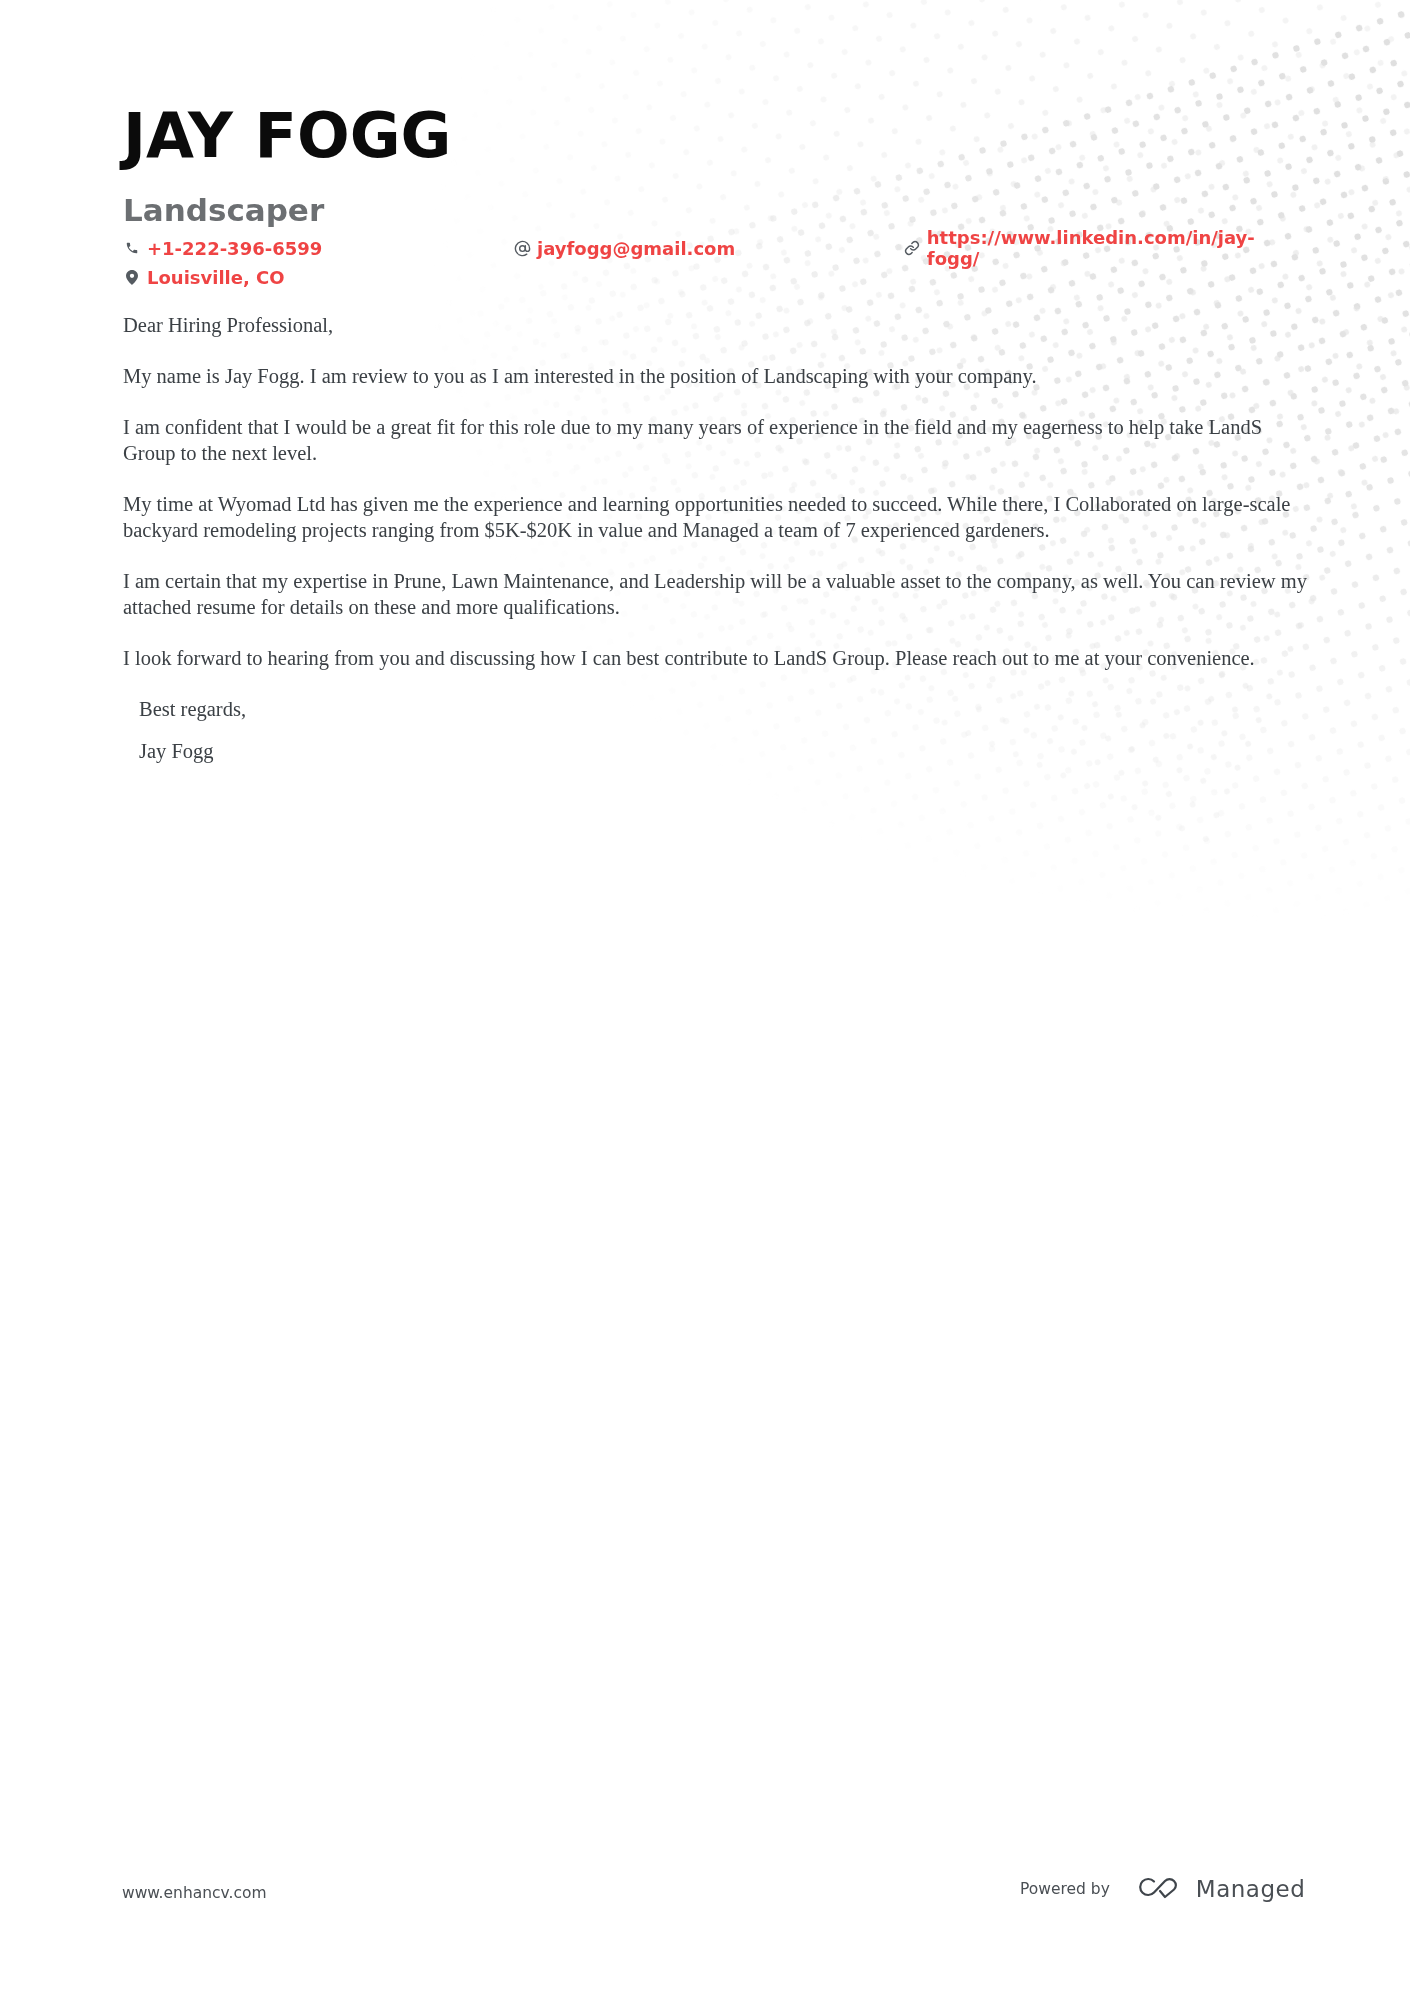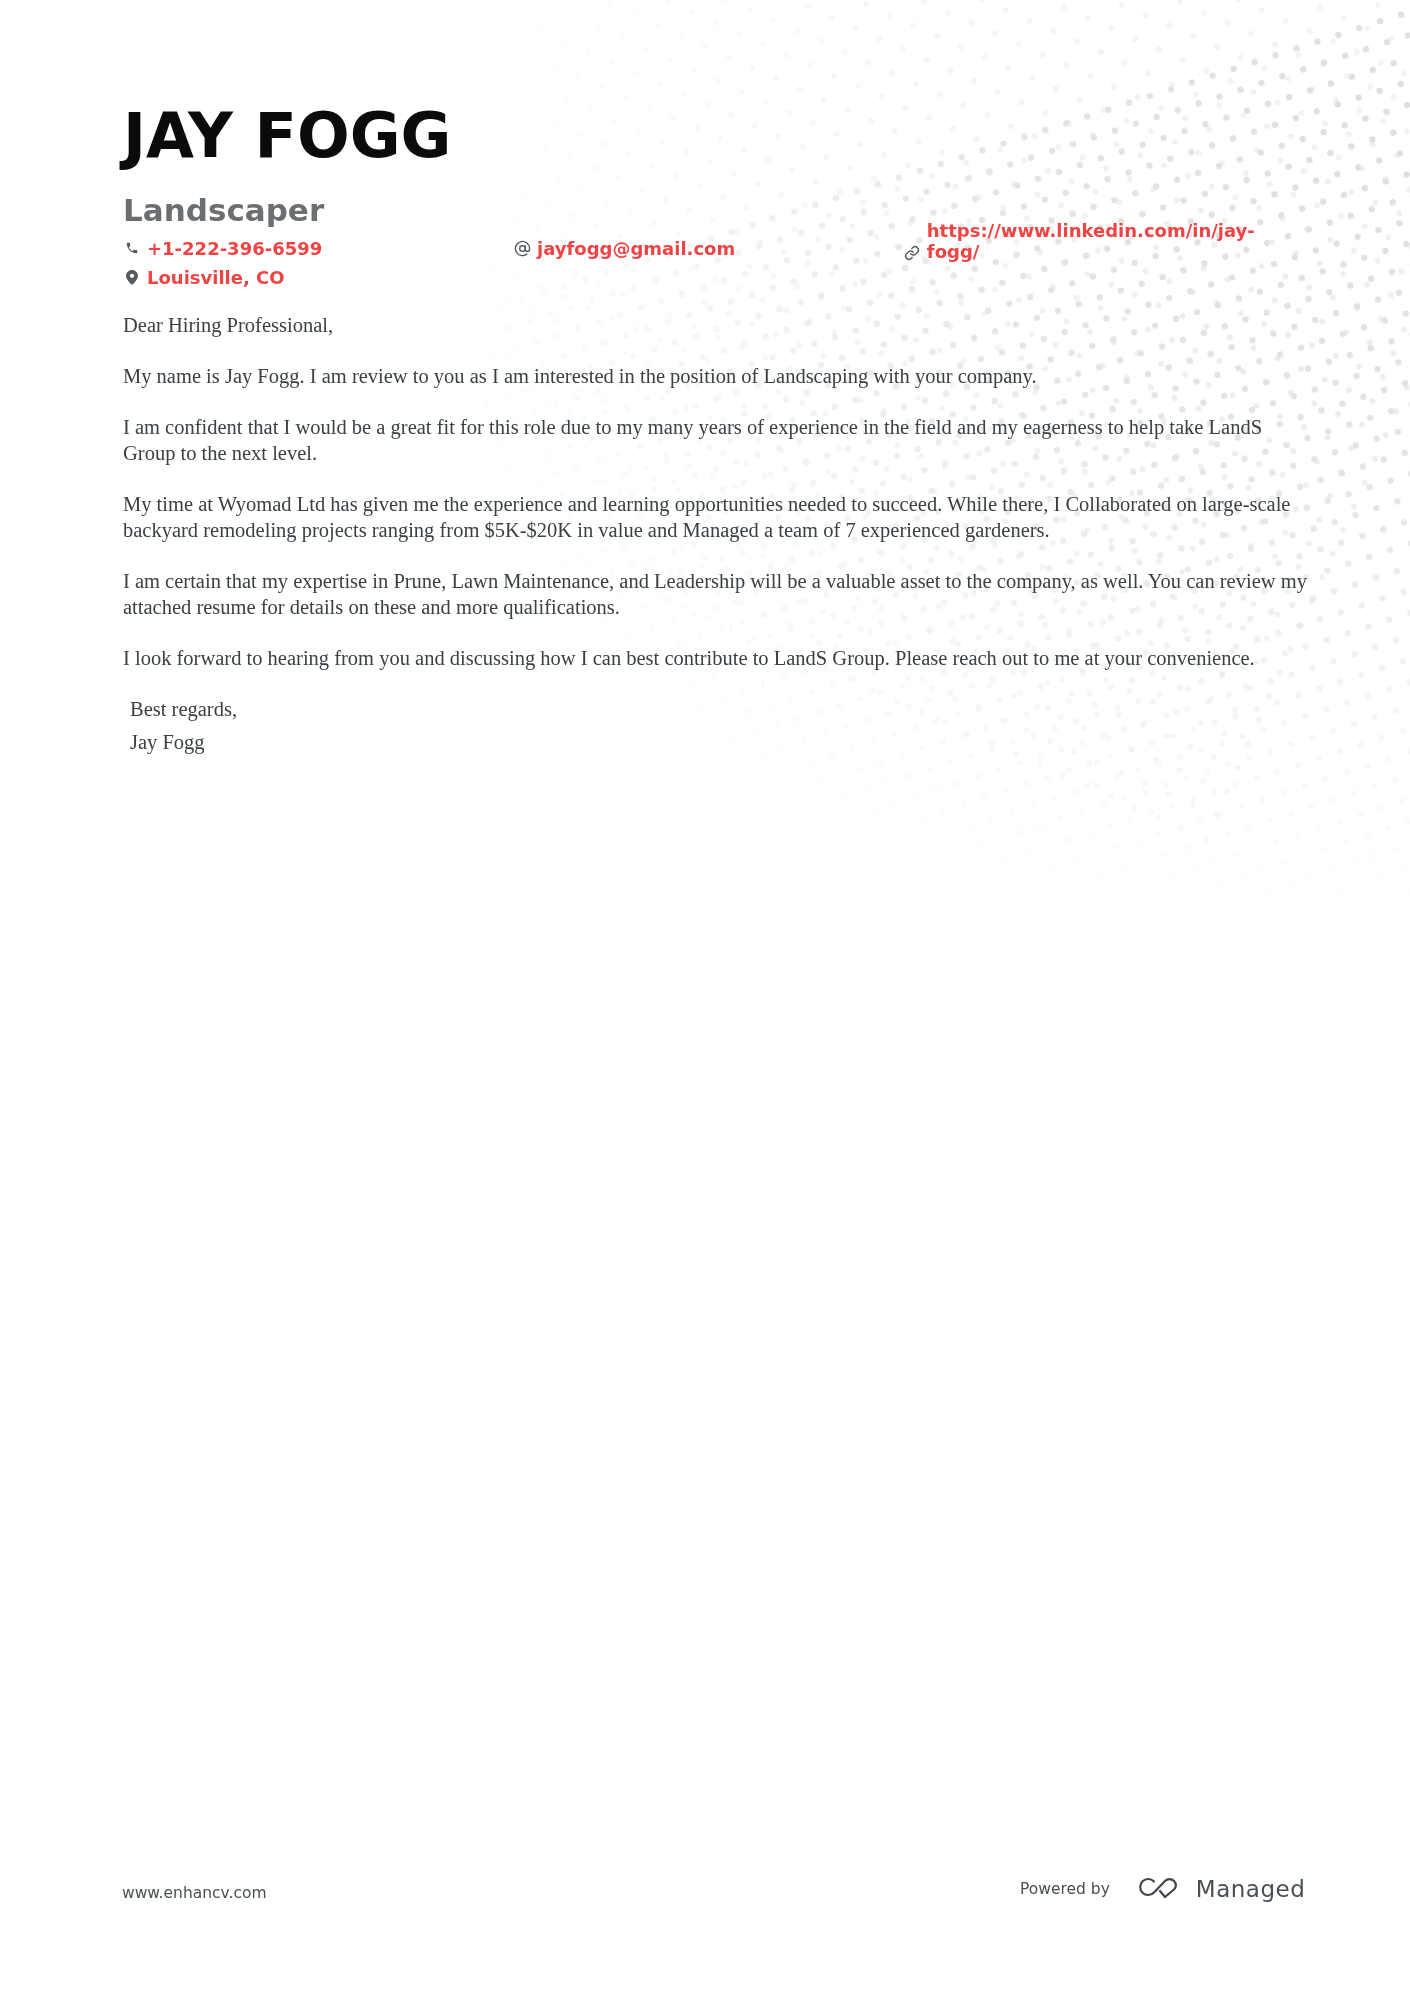--- a/index.html
+++ b/index.html
@@ -35,7 +35,7 @@
   .contact .icon { width: 18px; height: 18px; margin-right: 6px; display: inline-flex; align-items: center; justify-content: center; color: #555b61; }
   .contact-phone { left: 0; top: 0; }
   .contact-email { left: 390px; top: 0; }
-  .contact-link { left: 780px; top: 0; align-items: flex-end; }
+  .contact-link { left: 780px; top: 0; }
   .contact-location { left: 0; top: 29px; }
 
   .letter { position: absolute; left: 115px; top: 312px; width: 1195px; font-family: Liberation Serif, serif; font-size: 20.5px; line-height: 26px; color: #3b4045; }

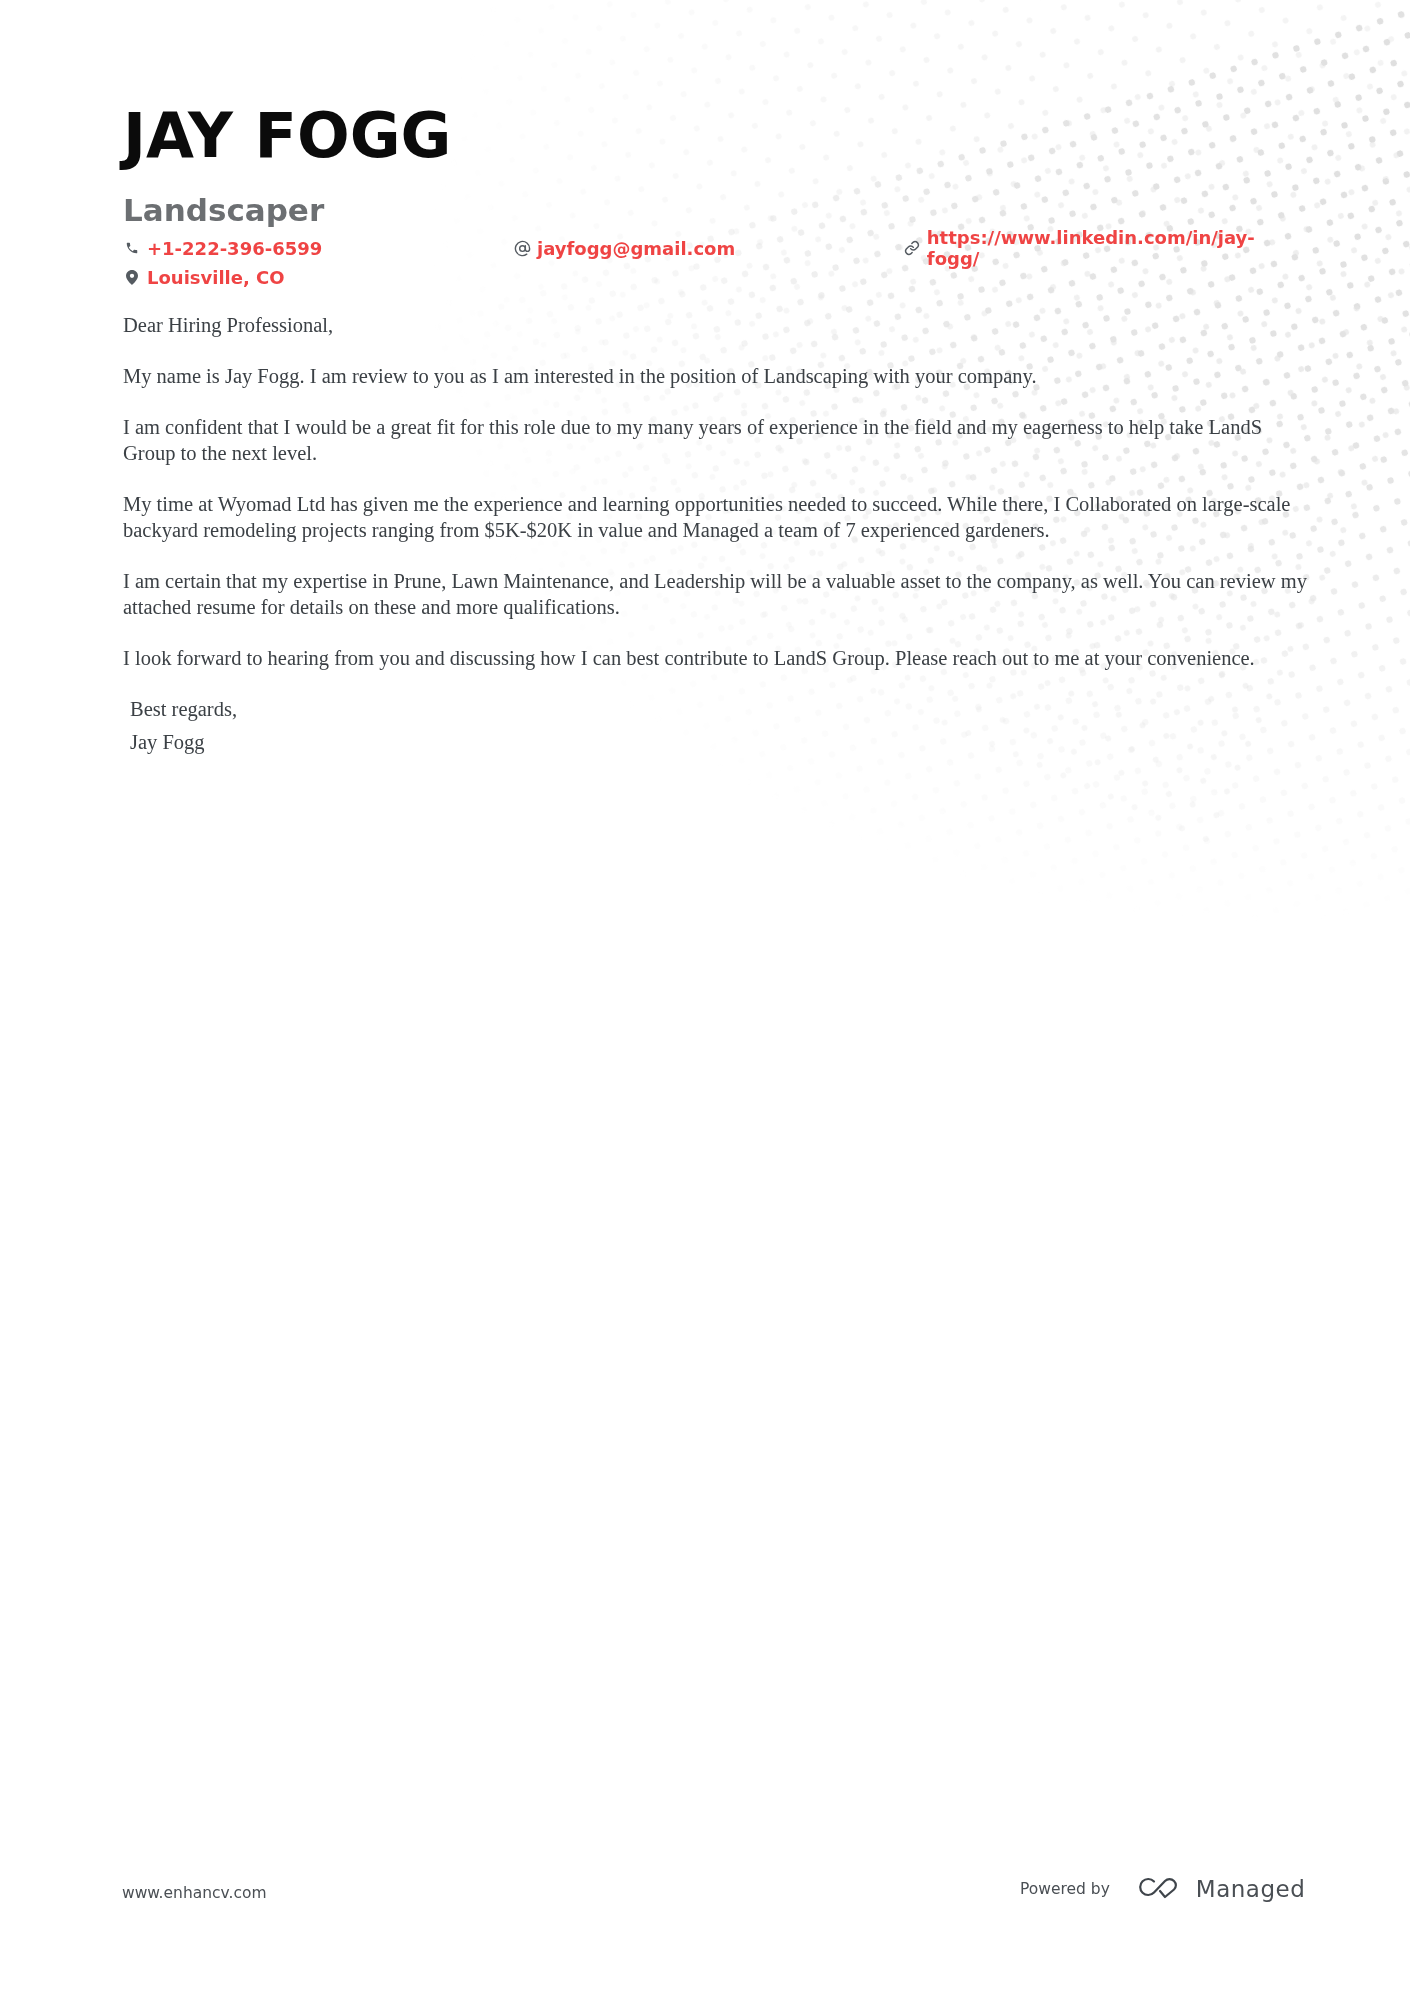--- a/index.html
+++ b/index.html
@@ -40,7 +40,7 @@
 
   .letter { position: absolute; left: 115px; top: 312px; width: 1195px; font-family: Liberation Serif, serif; font-size: 20.5px; line-height: 26px; color: #3b4045; }
   .letter p { margin: 0 0 25px 0; }
-  .signoff { margin: 7px; }
+  .signoff { margin: 16px; }
 
   .footer-left { position: absolute; left: 114px; top: 1884px; font-family: "DejaVu Sans", sans-serif; font-size: 15.5px; color: #4a4f54; }
   .footer-right { position: absolute; left: 1012px; top: 1874px; display: flex; align-items: center; }

